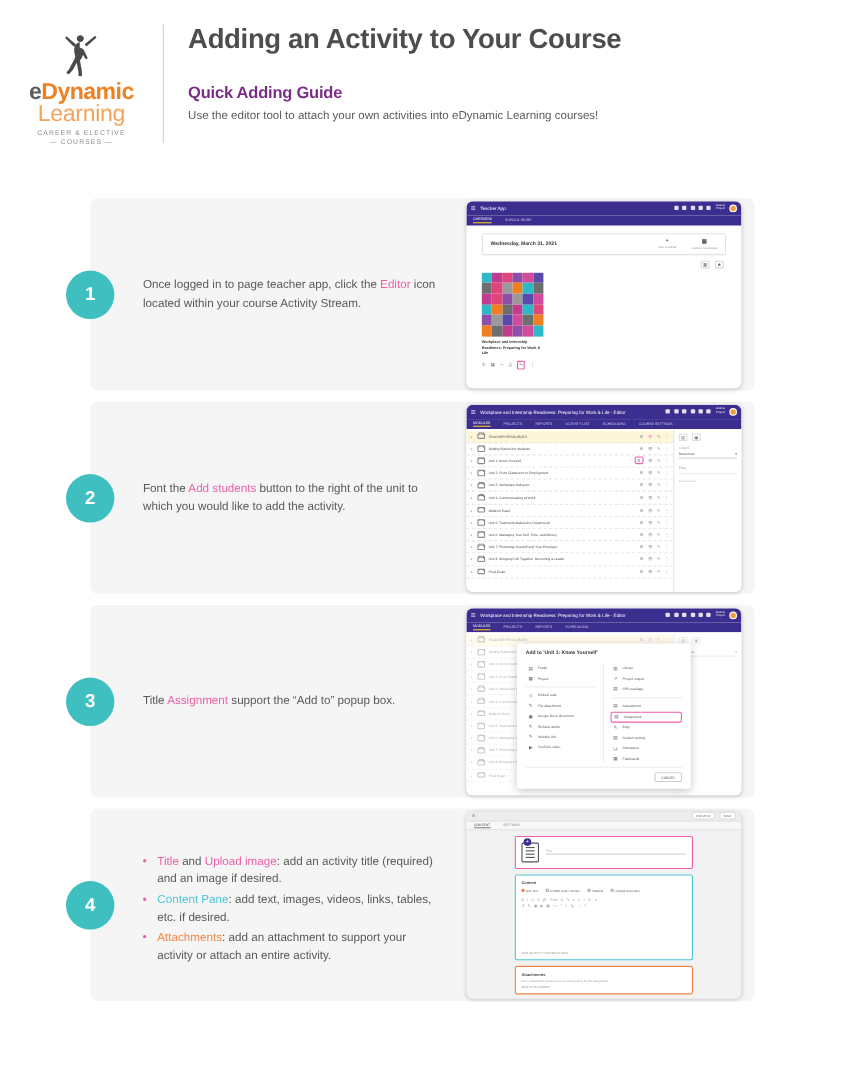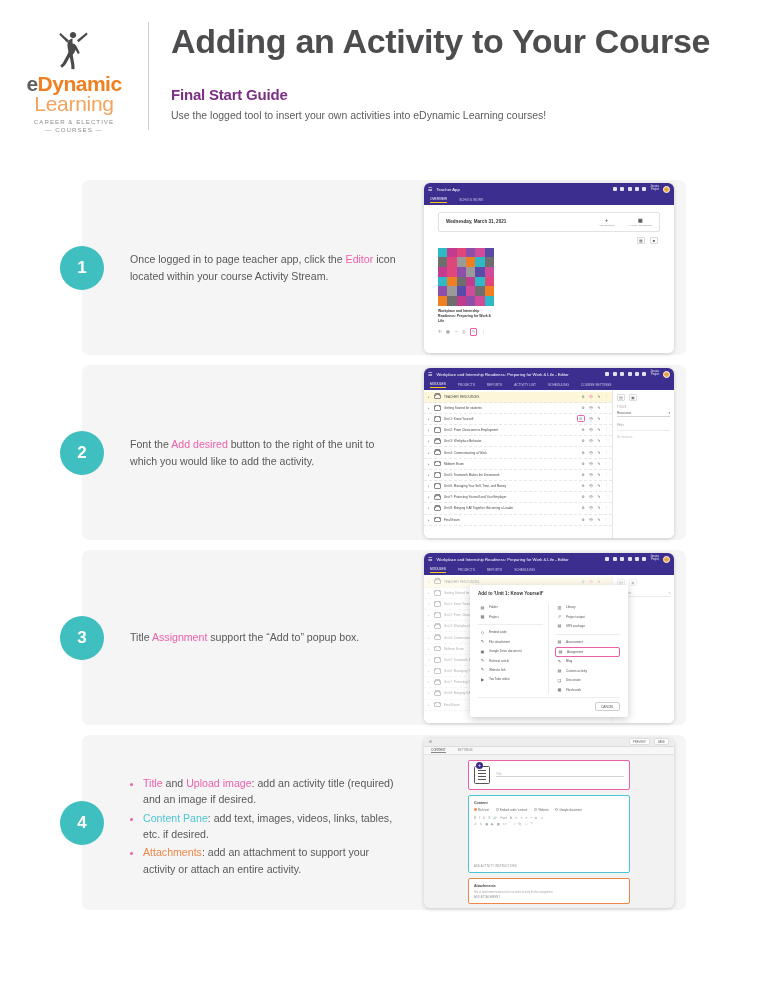--- a/index.html
+++ b/index.html
@@ -48,7 +48,7 @@
   }
   .header-text { padding-left: 22px; padding-top: 4px; }
   .main-title {
-    font-size: 34px; font-weight: bold; color: #4d4d4f;
+    font-size: 25px; font-weight: bold; color: #4d4d4f;
     letter-spacing: -0.3px; line-height: 1.15;
   }
   .sub-title {

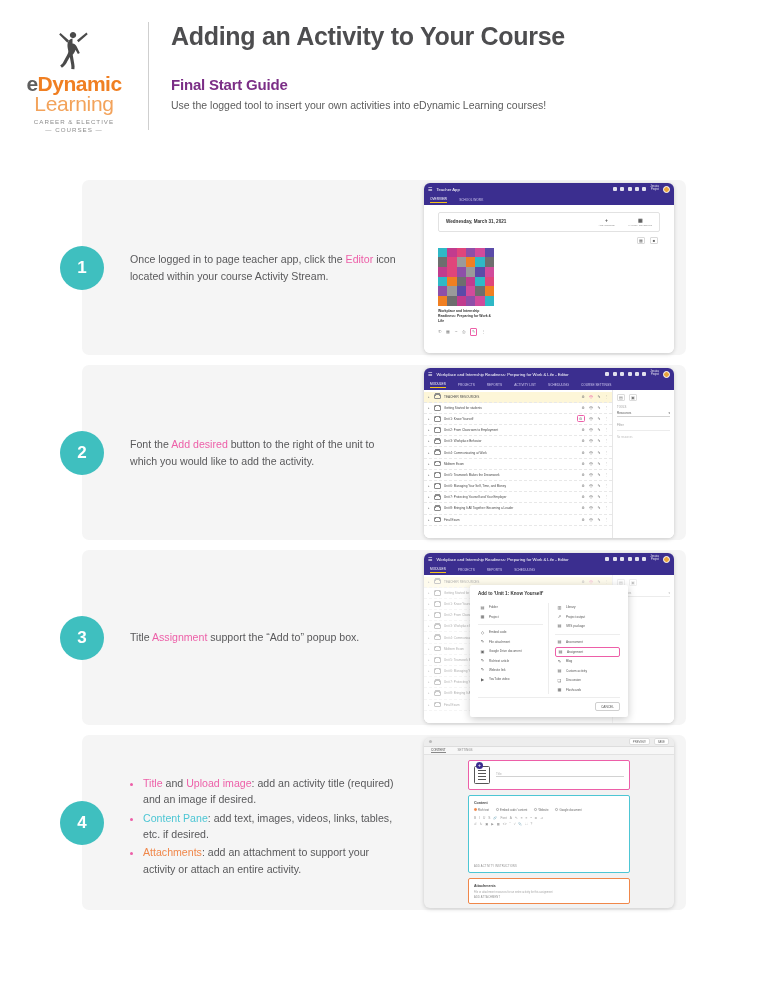--- a/index.html
+++ b/index.html
@@ -272,7 +272,7 @@
 
   <div class="header-text">
     <div class="main-title">Adding an Activity to Your Course</div>
-    <div class="sub-title">Final Start Guide</div>
+    <div class="sub-title">Quick Adding Guide</div>
     <div class="sub-desc">Use the logged tool to insert your own activities into eDynamic Learning courses!</div>
   </div>
 </div>

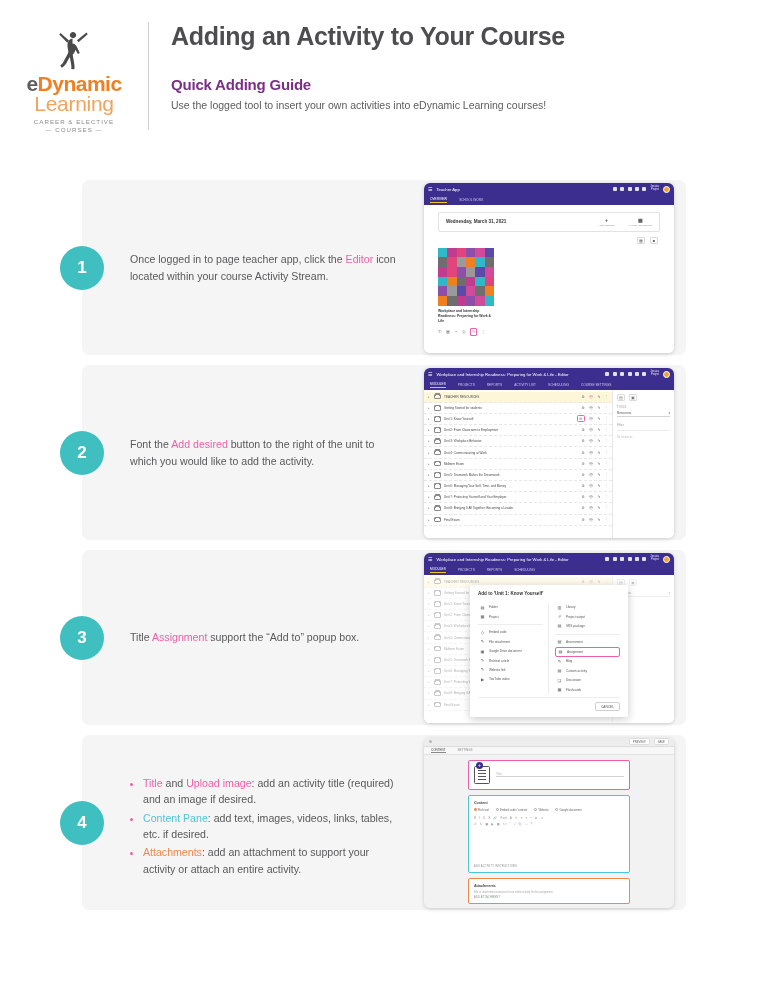--- a/index.html
+++ b/index.html
@@ -273,7 +273,7 @@
   <div class="header-text">
     <div class="main-title">Adding an Activity to Your Course</div>
     <div class="sub-title">Quick Adding Guide</div>
-    <div class="sub-desc">Use the logged tool to insert your own activities into eDynamic Learning courses!</div>
+    <div class="sub-desc">Use the editor tool to attach your own activities into eDynamic Learning courses!</div>
   </div>
 </div>
 

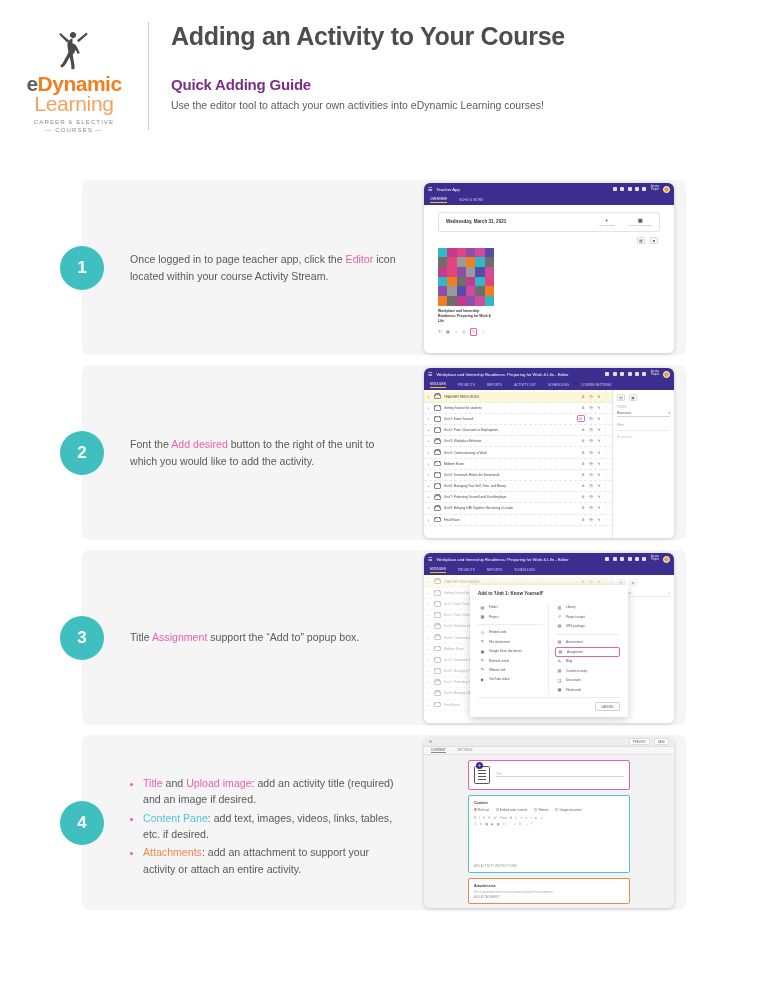--- a/index.html
+++ b/index.html
@@ -382,7 +382,7 @@
   <div class="step-row">
     <div class="badge">2</div>
     <div class="step-text">
-      <span>Font the </span><span class="hl-pink">Add desired</span><span> button to the right of the unit to which you would like to add the activity.</span>
+      <span>Font the </span><span class="hl-pink">Add students</span><span> button to the right of the unit to which you would like to add the activity.</span>
     </div>
 
     <div class="shot-wrap">

